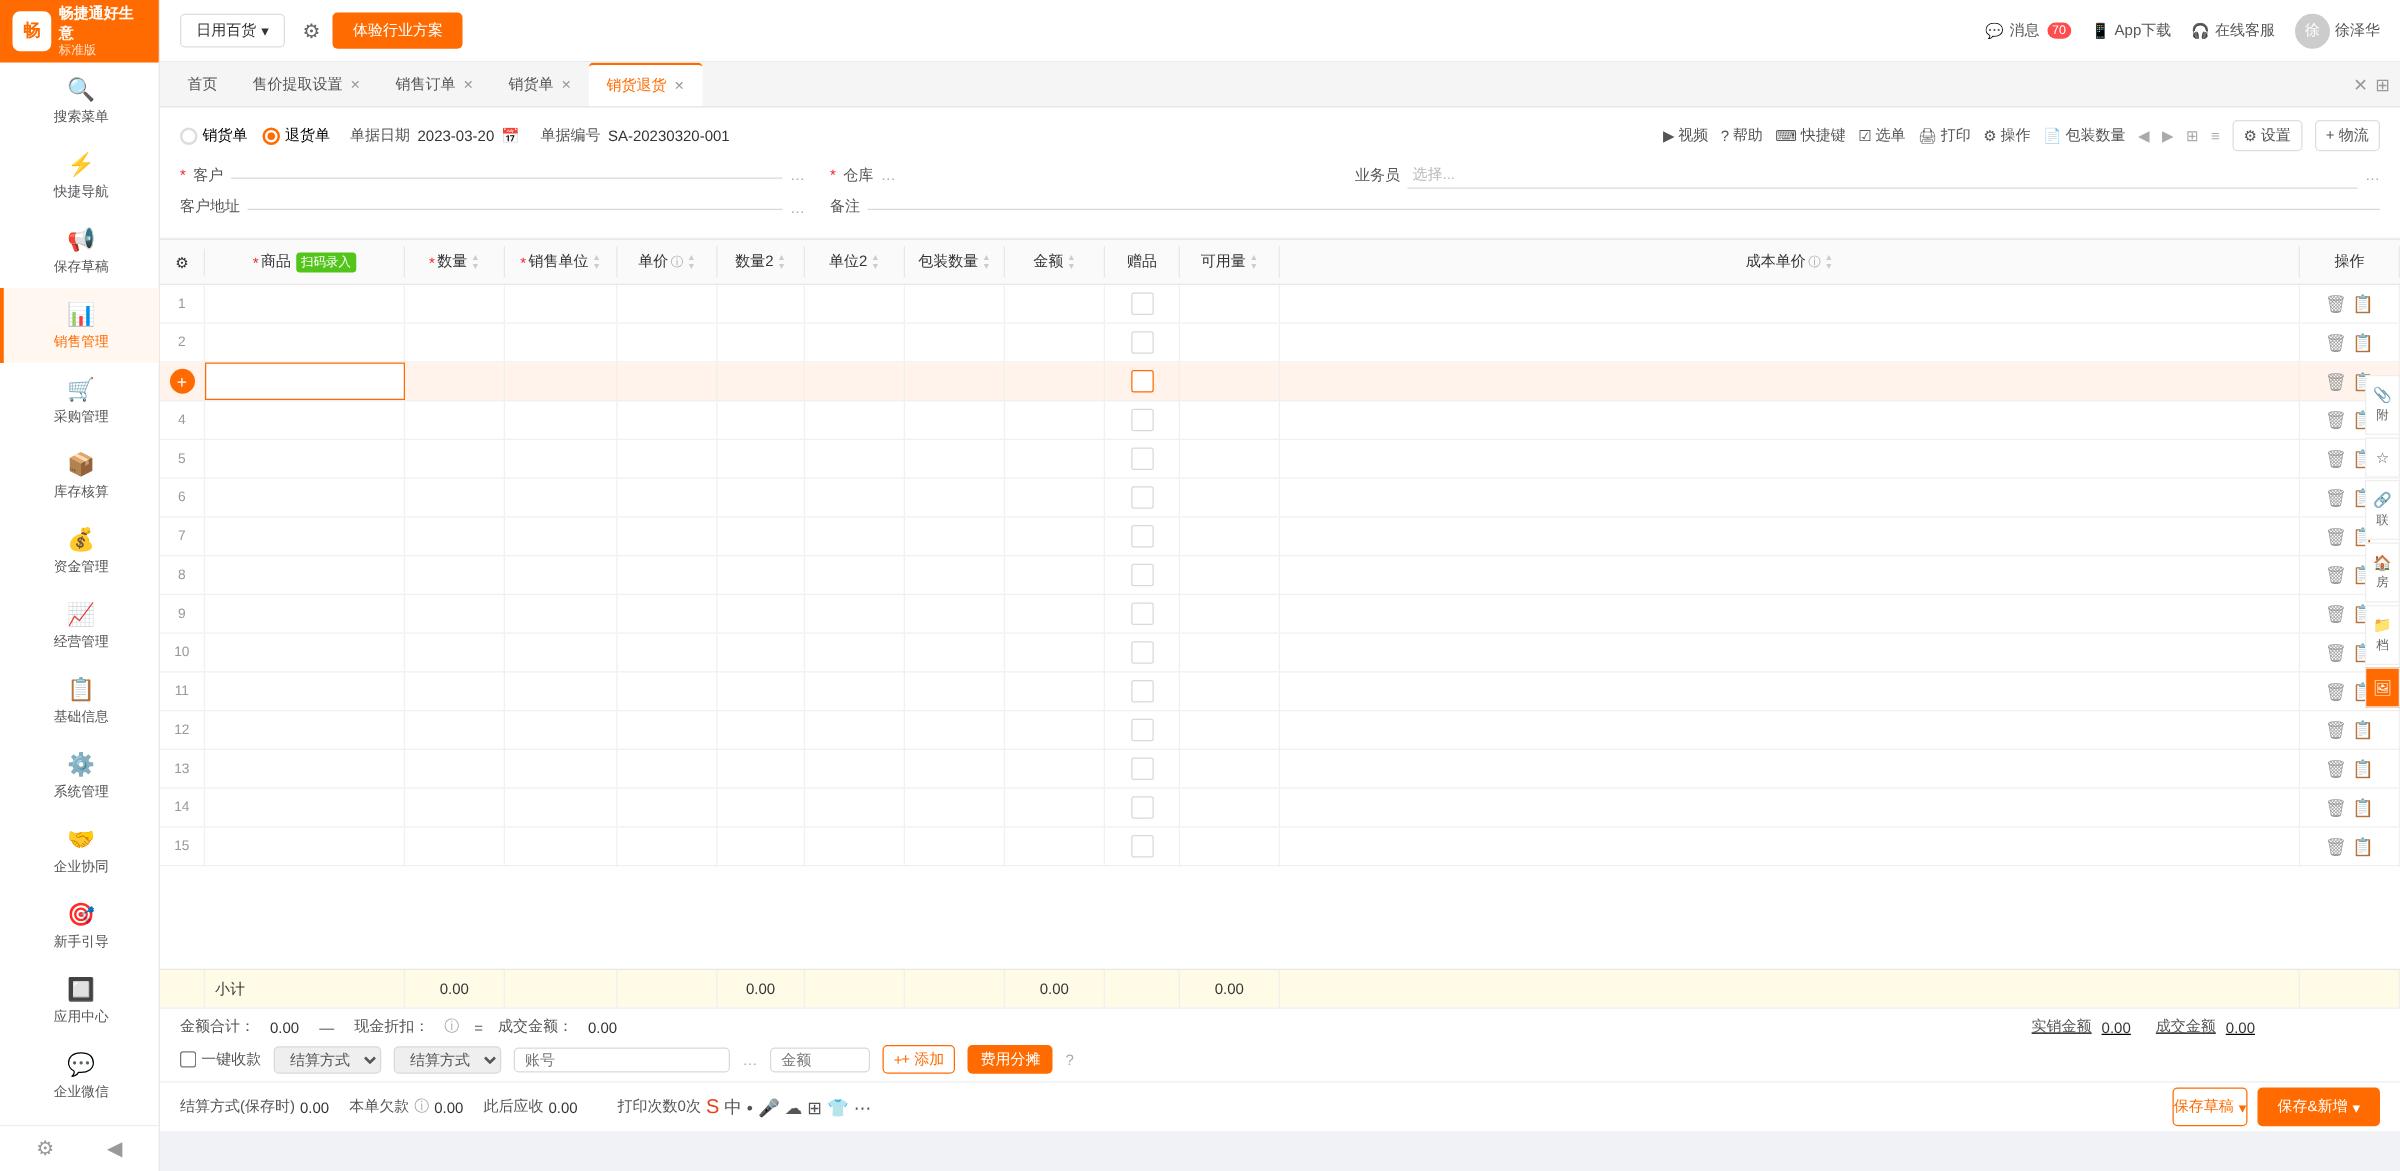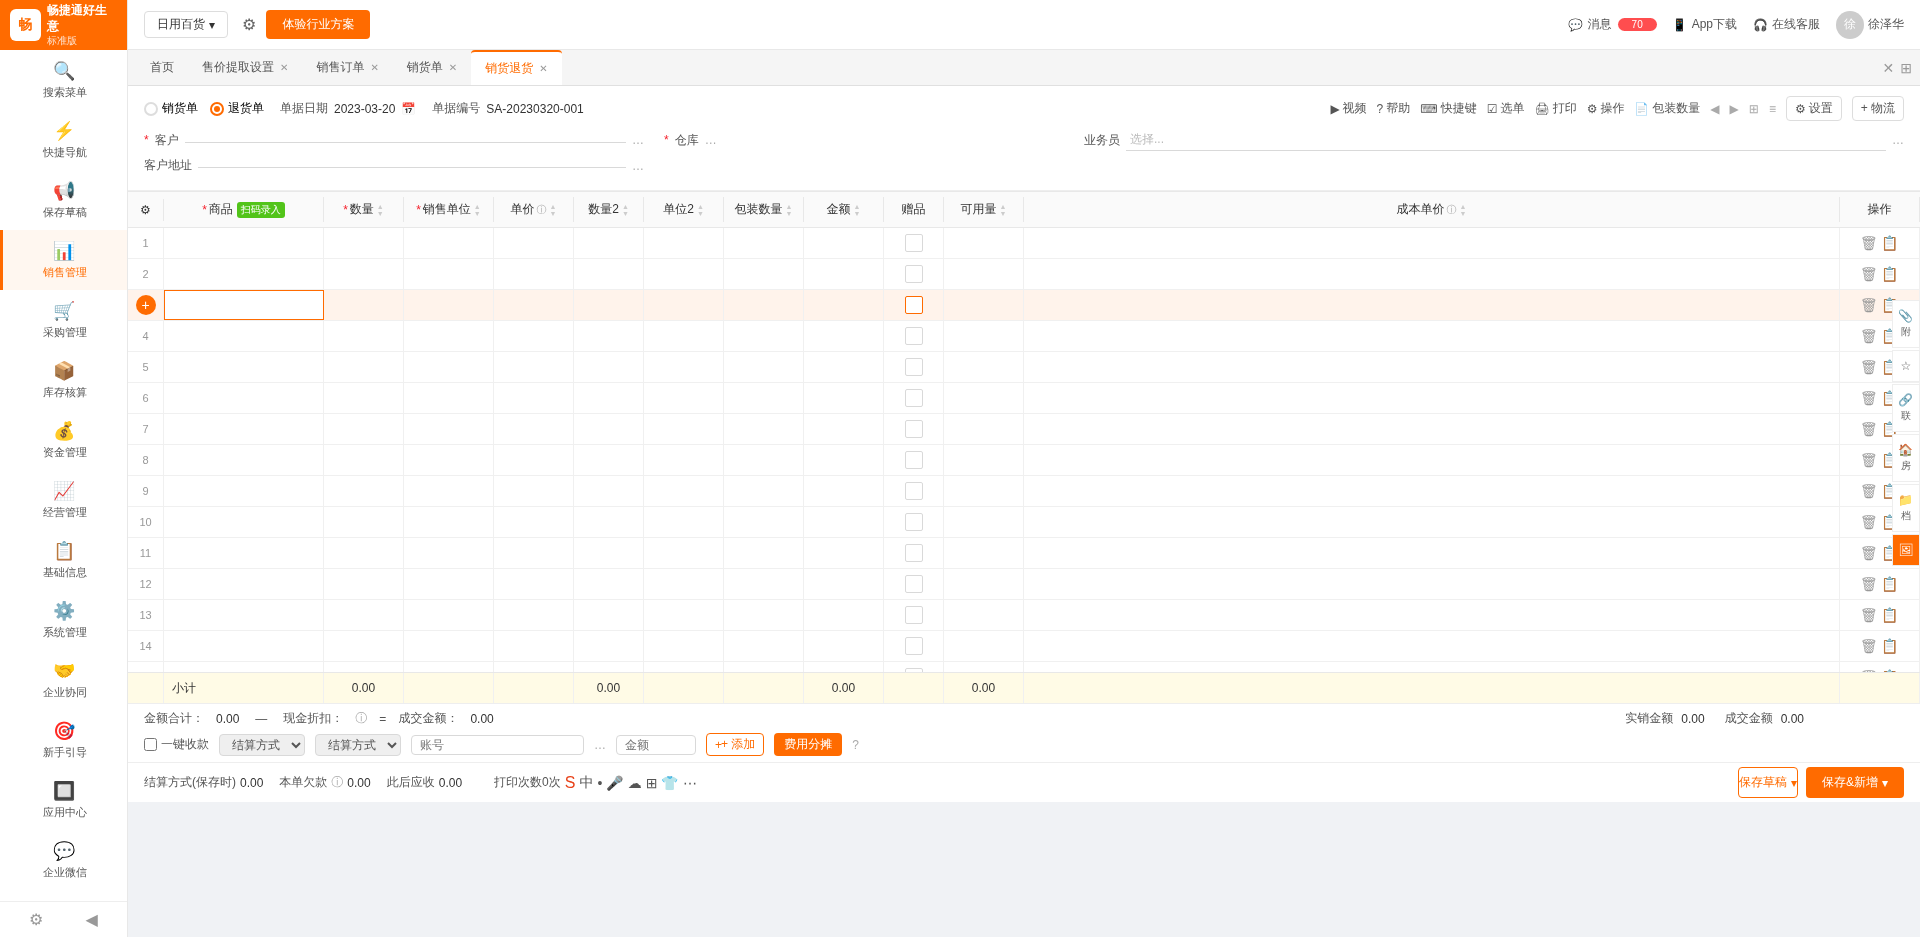--- a/index.html
+++ b/index.html
@@ -19,7 +19,7 @@
     .sidebar-bottom-btn { color: #999; font-size: 16px; cursor: pointer; }
 
     
-    .main { flex: 1; display: flex; flex-direction: column; height: 802px; }
+    .main { flex: 1; display: flex; flex-direction: column; height: 905px; }
 
     
     .topbar { background: #fff; height: 50px; display: flex; align-items: center; justify-content: space-between; padding: 0 16px; border-bottom: 1px solid #e8e8e8; }

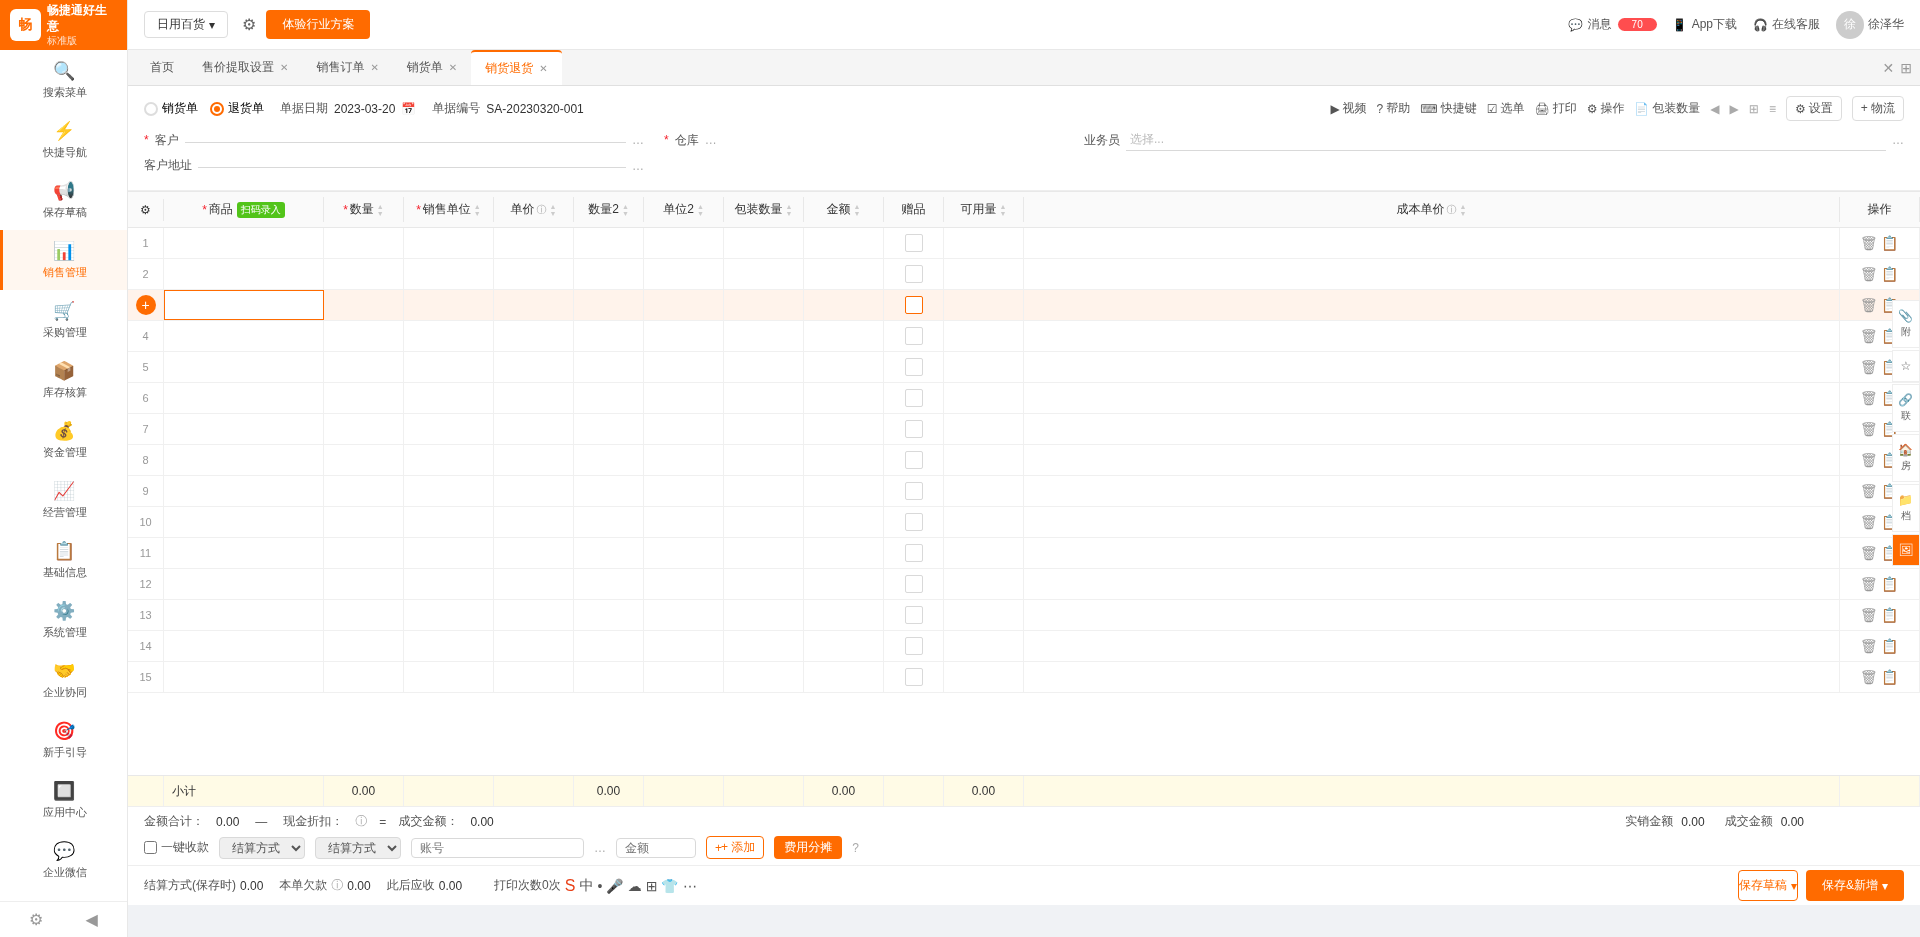--- a/index.html
+++ b/index.html
@@ -29,7 +29,7 @@
     .topbar-trial-btn { background: #ff6b00; color: #fff; border: none; border-radius: 4px; padding: 6px 16px; cursor: pointer; font-size: 12px; }
     .topbar-right { display: flex; align-items: center; gap: 16px; color: #555; }
     .topbar-right-item { display: flex; align-items: center; gap: 4px; cursor: pointer; }
-    .badge { background: #ff4d4f; color: #fff; border-radius: 10px; padding: 1px 14px; font-size: 10px; margin-left: 2px; }
+    .badge { background: #ff4d4f; color: #fff; border-radius: 10px; padding: 1px 4px; font-size: 10px; margin-left: 2px; }
     .avatar { width: 28px; height: 28px; border-radius: 50%; background: #ccc; display: flex; align-items: center; justify-content: center; font-size: 12px; color: #fff; }
 
     

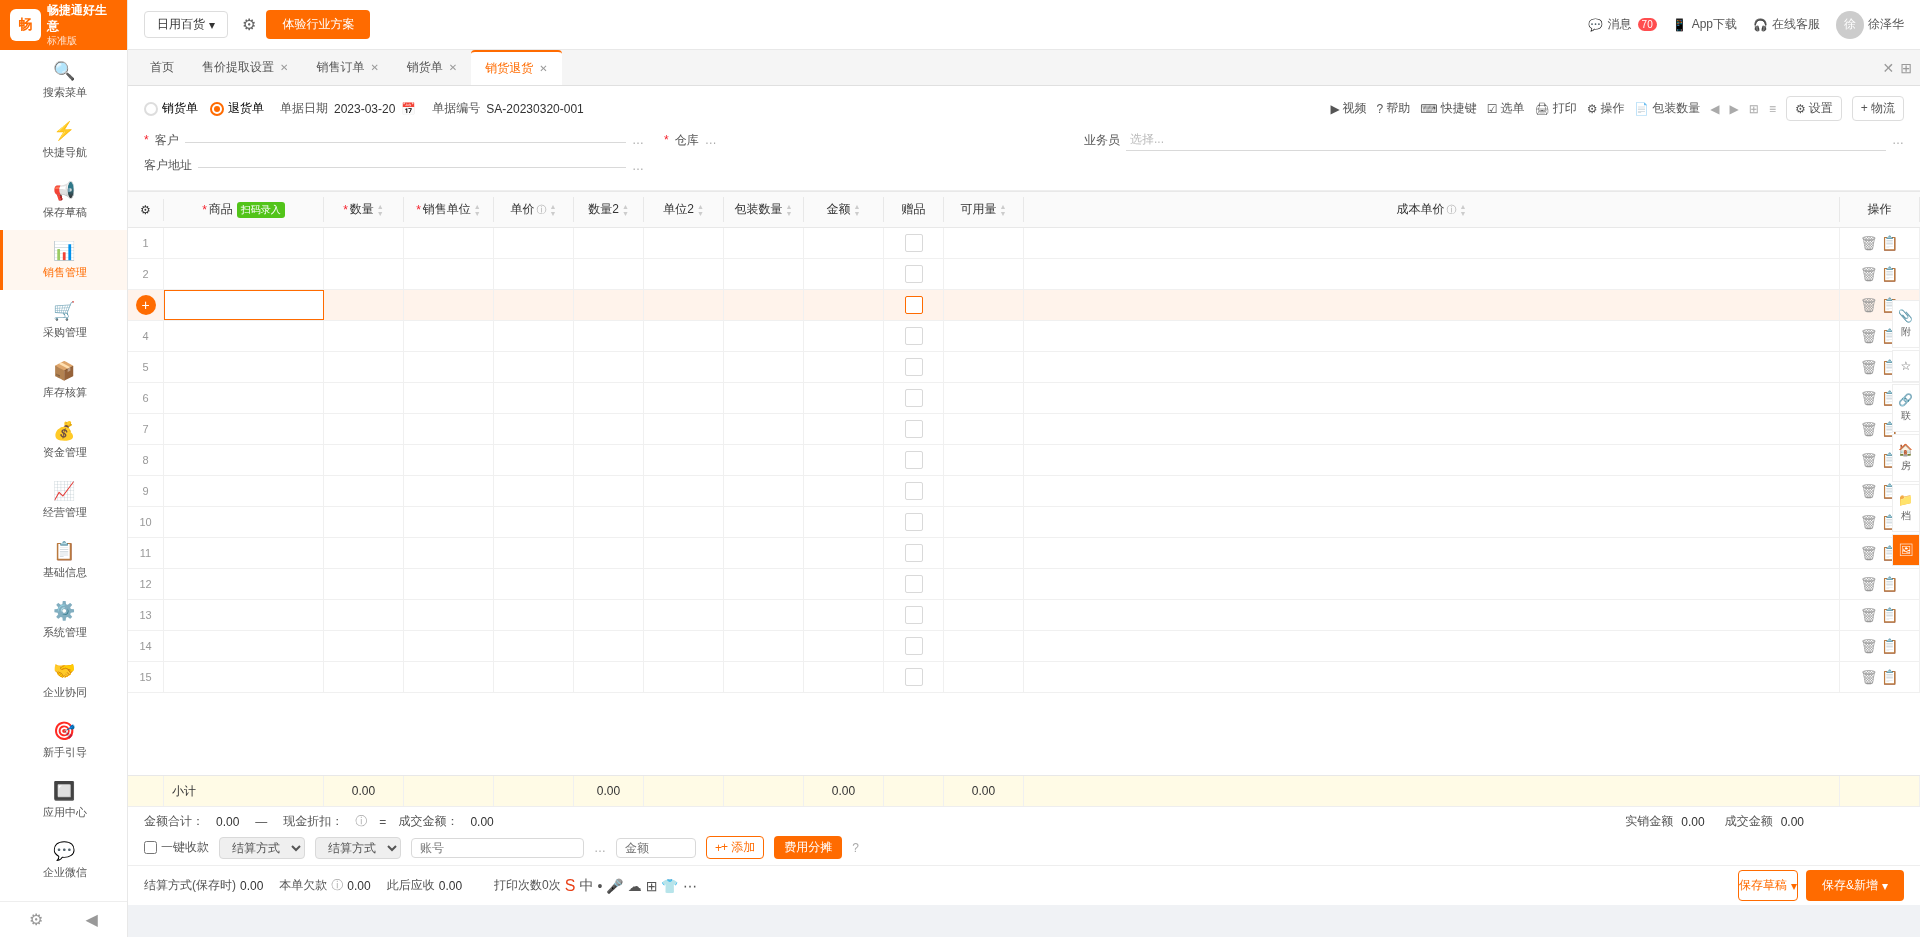--- a/index.html
+++ b/index.html
@@ -365,6 +365,10 @@
           <span class="field-input" style="min-width:200px;"></span>
           <span class="field-dots">…</span>
         </div>
+        <div class="field-group" style="flex:1;">
+          <span class="form-field-label">备注</span>
+          <span class="field-input-text" style="min-width:400px;"></span>
+        </div>
       </div>
     </div>
 

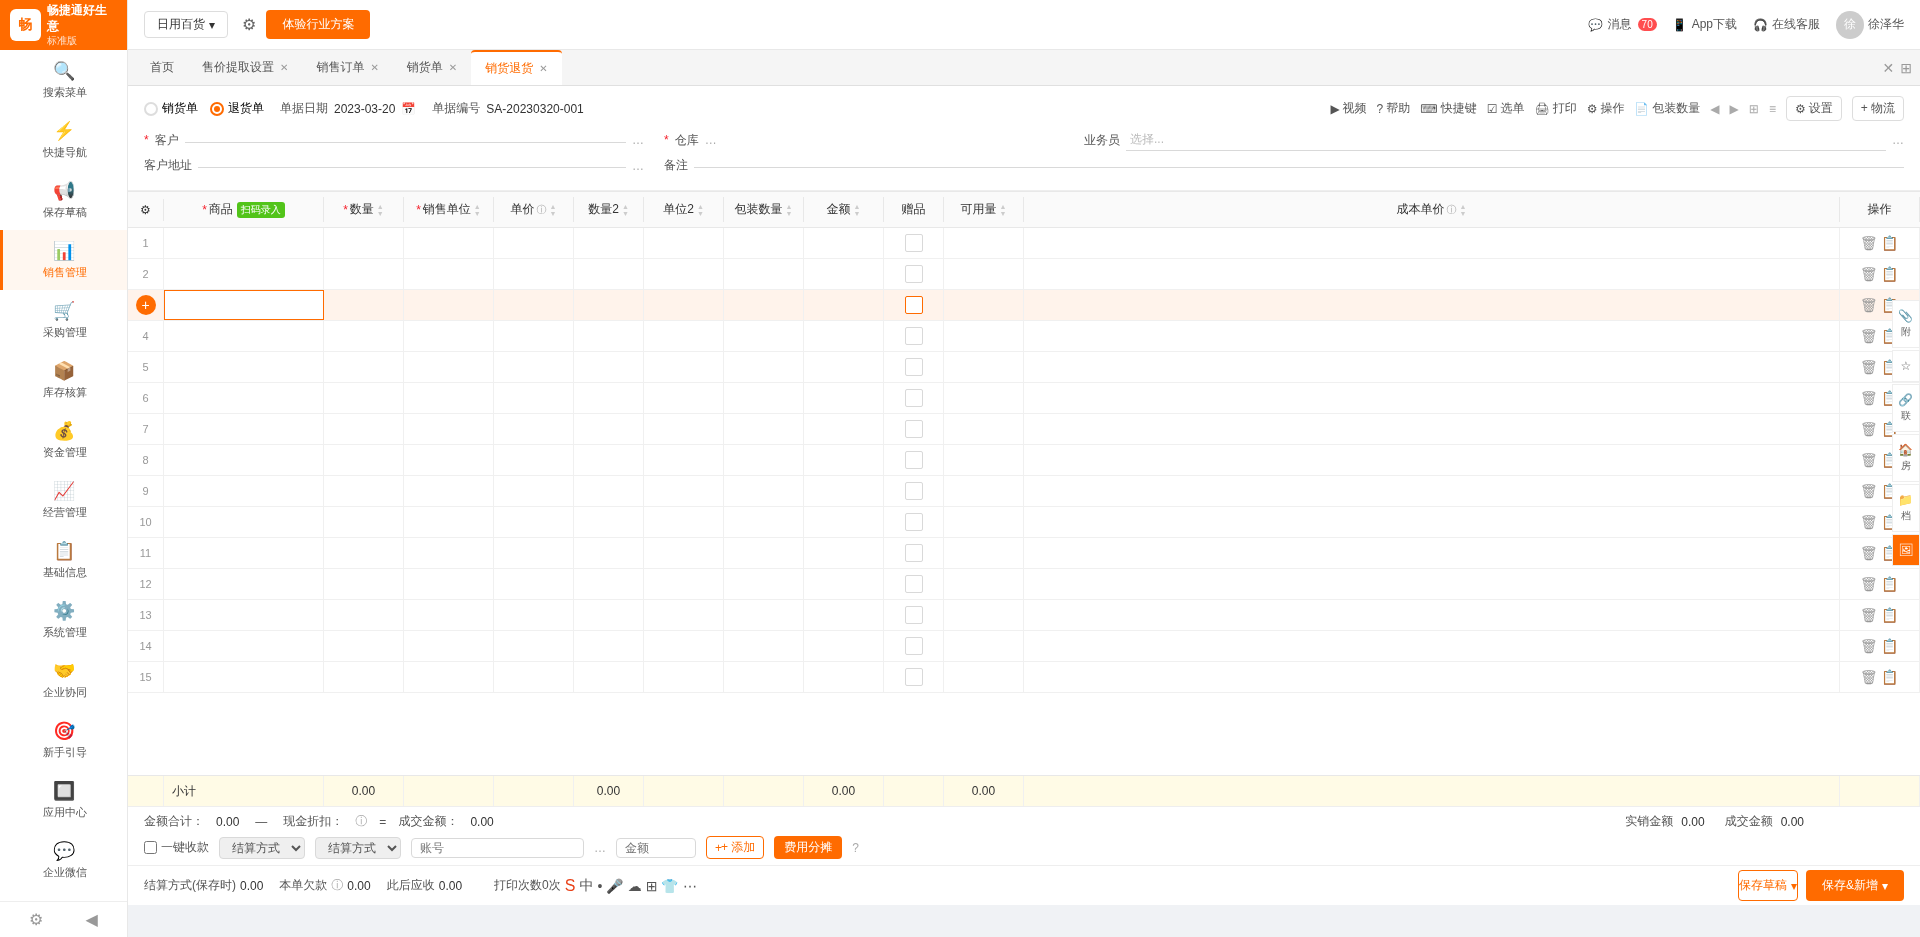--- a/index.html
+++ b/index.html
@@ -806,7 +806,7 @@
         <span class="amount-label">成交金额：</span>
         <span class="deal-amount">0.00</span>
 
-        <div style="margin-left:auto;display:flex;align-items:center;gap:20px;padding-right:100px;">
+        <div style="margin-left:auto;display:flex;align-items:center;gap:20px;padding-right:100px;text-decoration:underline;">
           <div style="display:flex;align-items:center;gap:8px;">
             <span class="summary-label">实销金额</span>
             <span class="summary-val">0.00</span>

